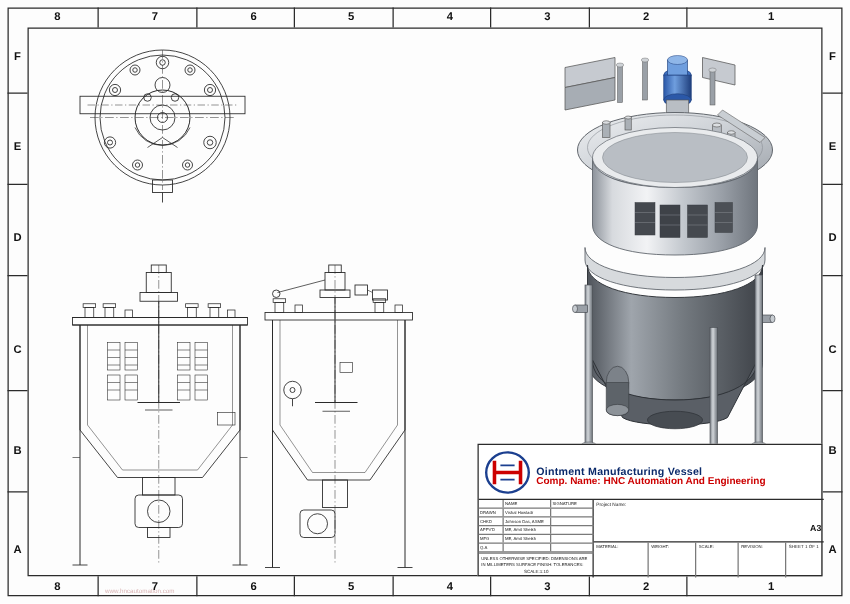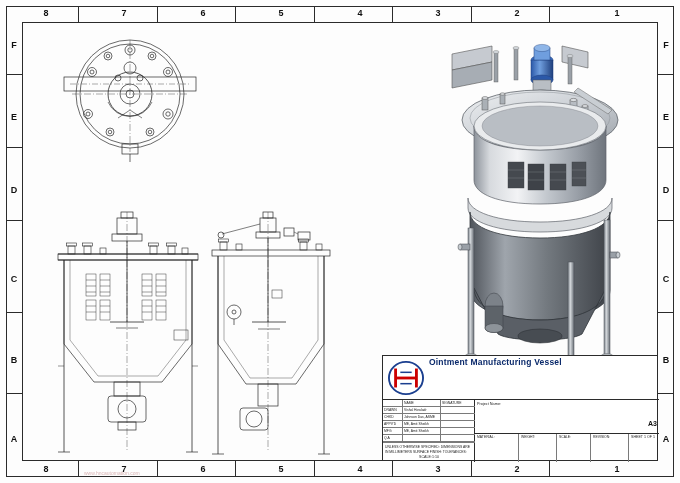--- a/index.html
+++ b/index.html
@@ -49,7 +49,7 @@
     position:absolute;left:4px;top:4px;width:38px;height:36px;
   }
   .tb-title{
-    position:absolute;left:46px;top:1px;font-size:8.5px;font-weight:bold;color:#0b2a6b;
+    position:absolute;left:46px;top:16px;font-size:8.5px;font-weight:bold;color:#0b2a6b;
     letter-spacing:.2px;
   }
   .tb-company{

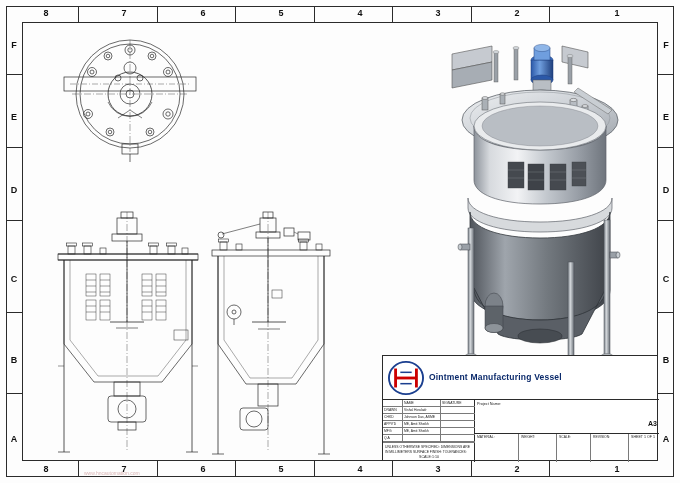--- a/index.html
+++ b/index.html
@@ -483,6 +483,7 @@
         <path d="M14,25 L26,25" stroke="#1b3f8f" stroke-width="1.6" fill="none"></path>
       </svg>
       <div class="tb-title">Ointment Manufacturing Vessel</div>
+      <div class="tb-company">Comp. Name: HNC Automation And Engineering</div>
     </div>
 
     <div class="tb-left">

